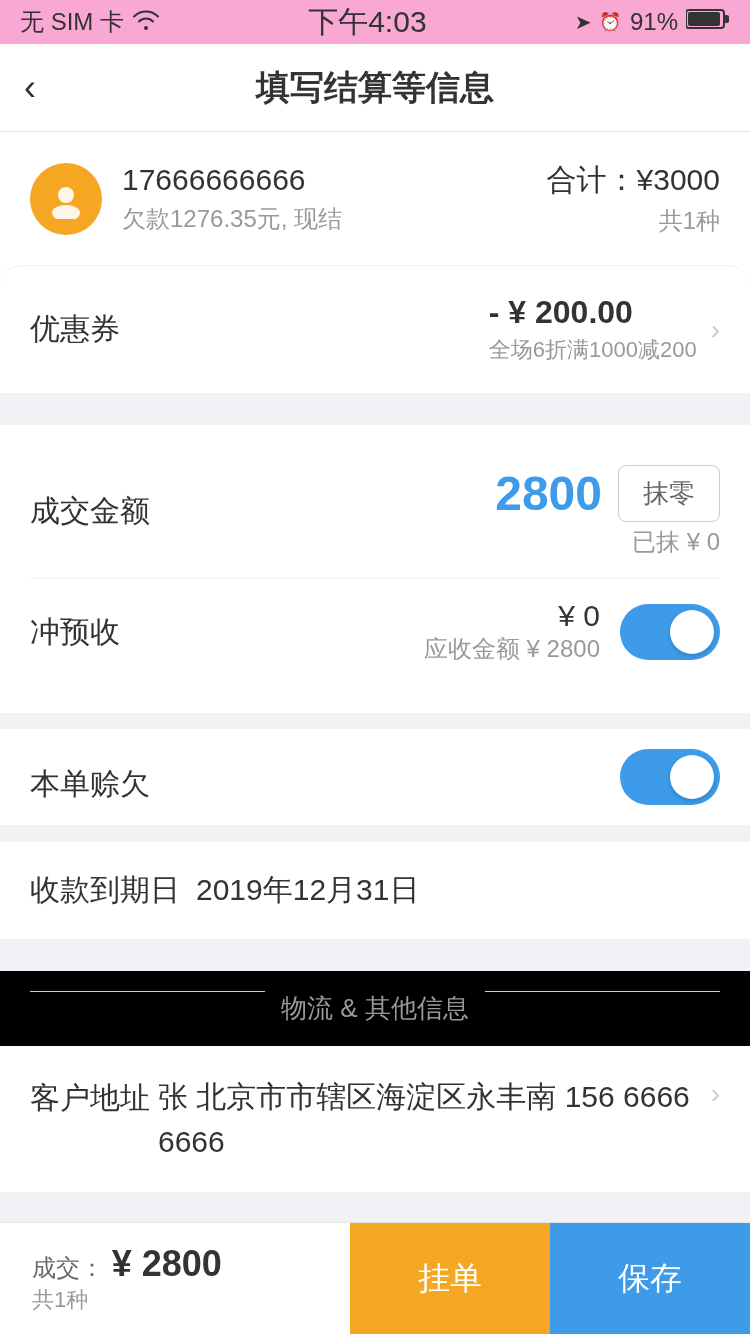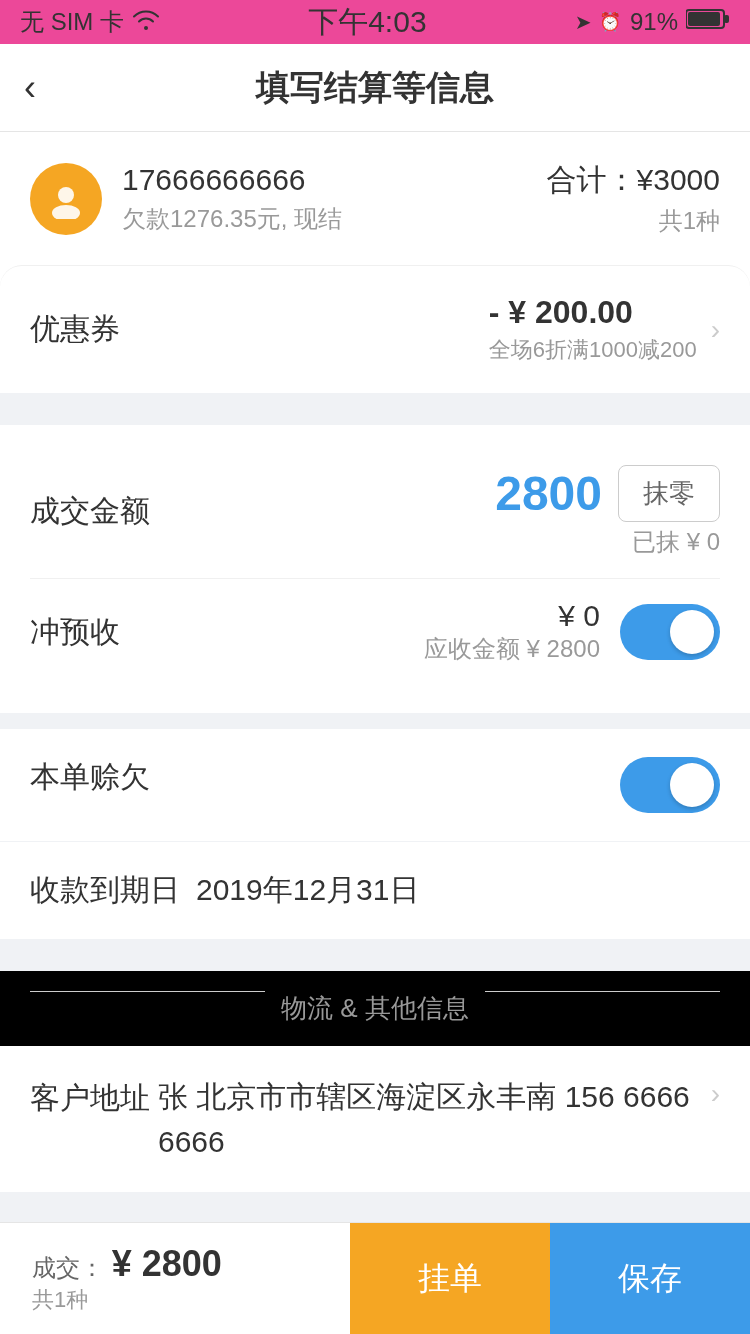--- a/index.html
+++ b/index.html
@@ -18,7 +18,7 @@
     .status-bar {
       width: 750px;
       height: 44px;
-      background: #ec4899;
+      background: #f9a8d4;
       display: flex;
       align-items: center;
       justify-content: space-between;

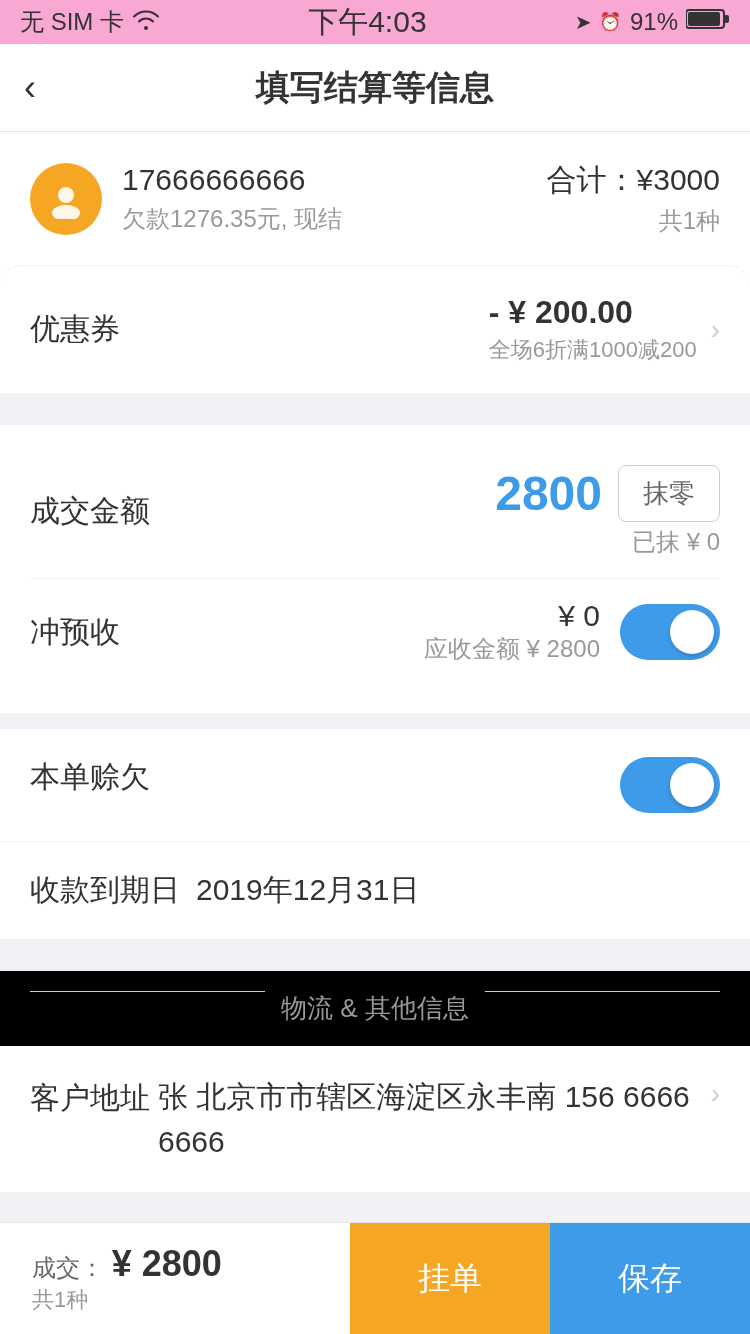--- a/index.html
+++ b/index.html
@@ -248,11 +248,11 @@
     
     .debt-row {
       display: flex;
-      align-items: flex-start;
-      justify-content: space-between;
-      padding: 28px 30px;
-      background: #fff;
-      margin-bottom: 1px;
+      align-items: flex-end;
+      justify-content: space-between;
+      padding: 20px 30px;
+      background: #fff;
+      margin-bottom: 17px;
     }
     .debt-label {
       font-size: 30px;

